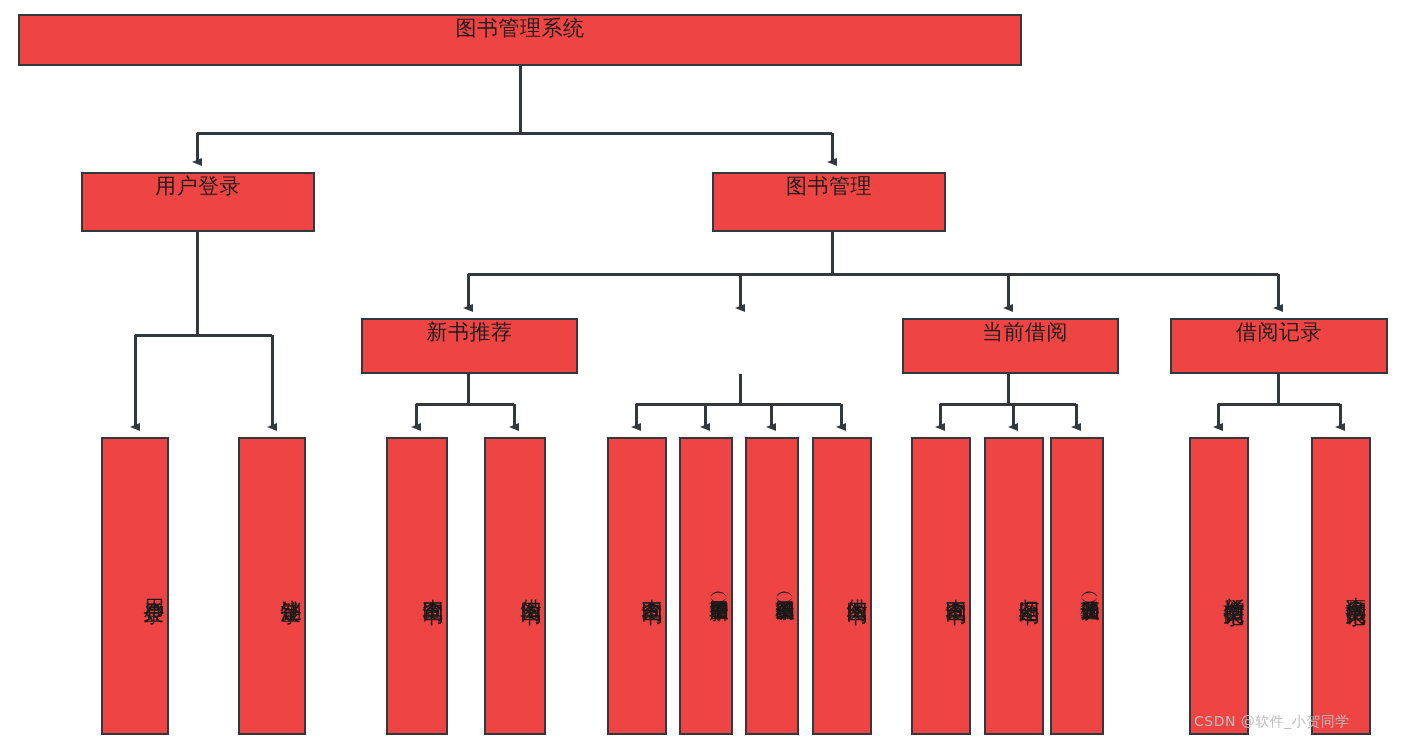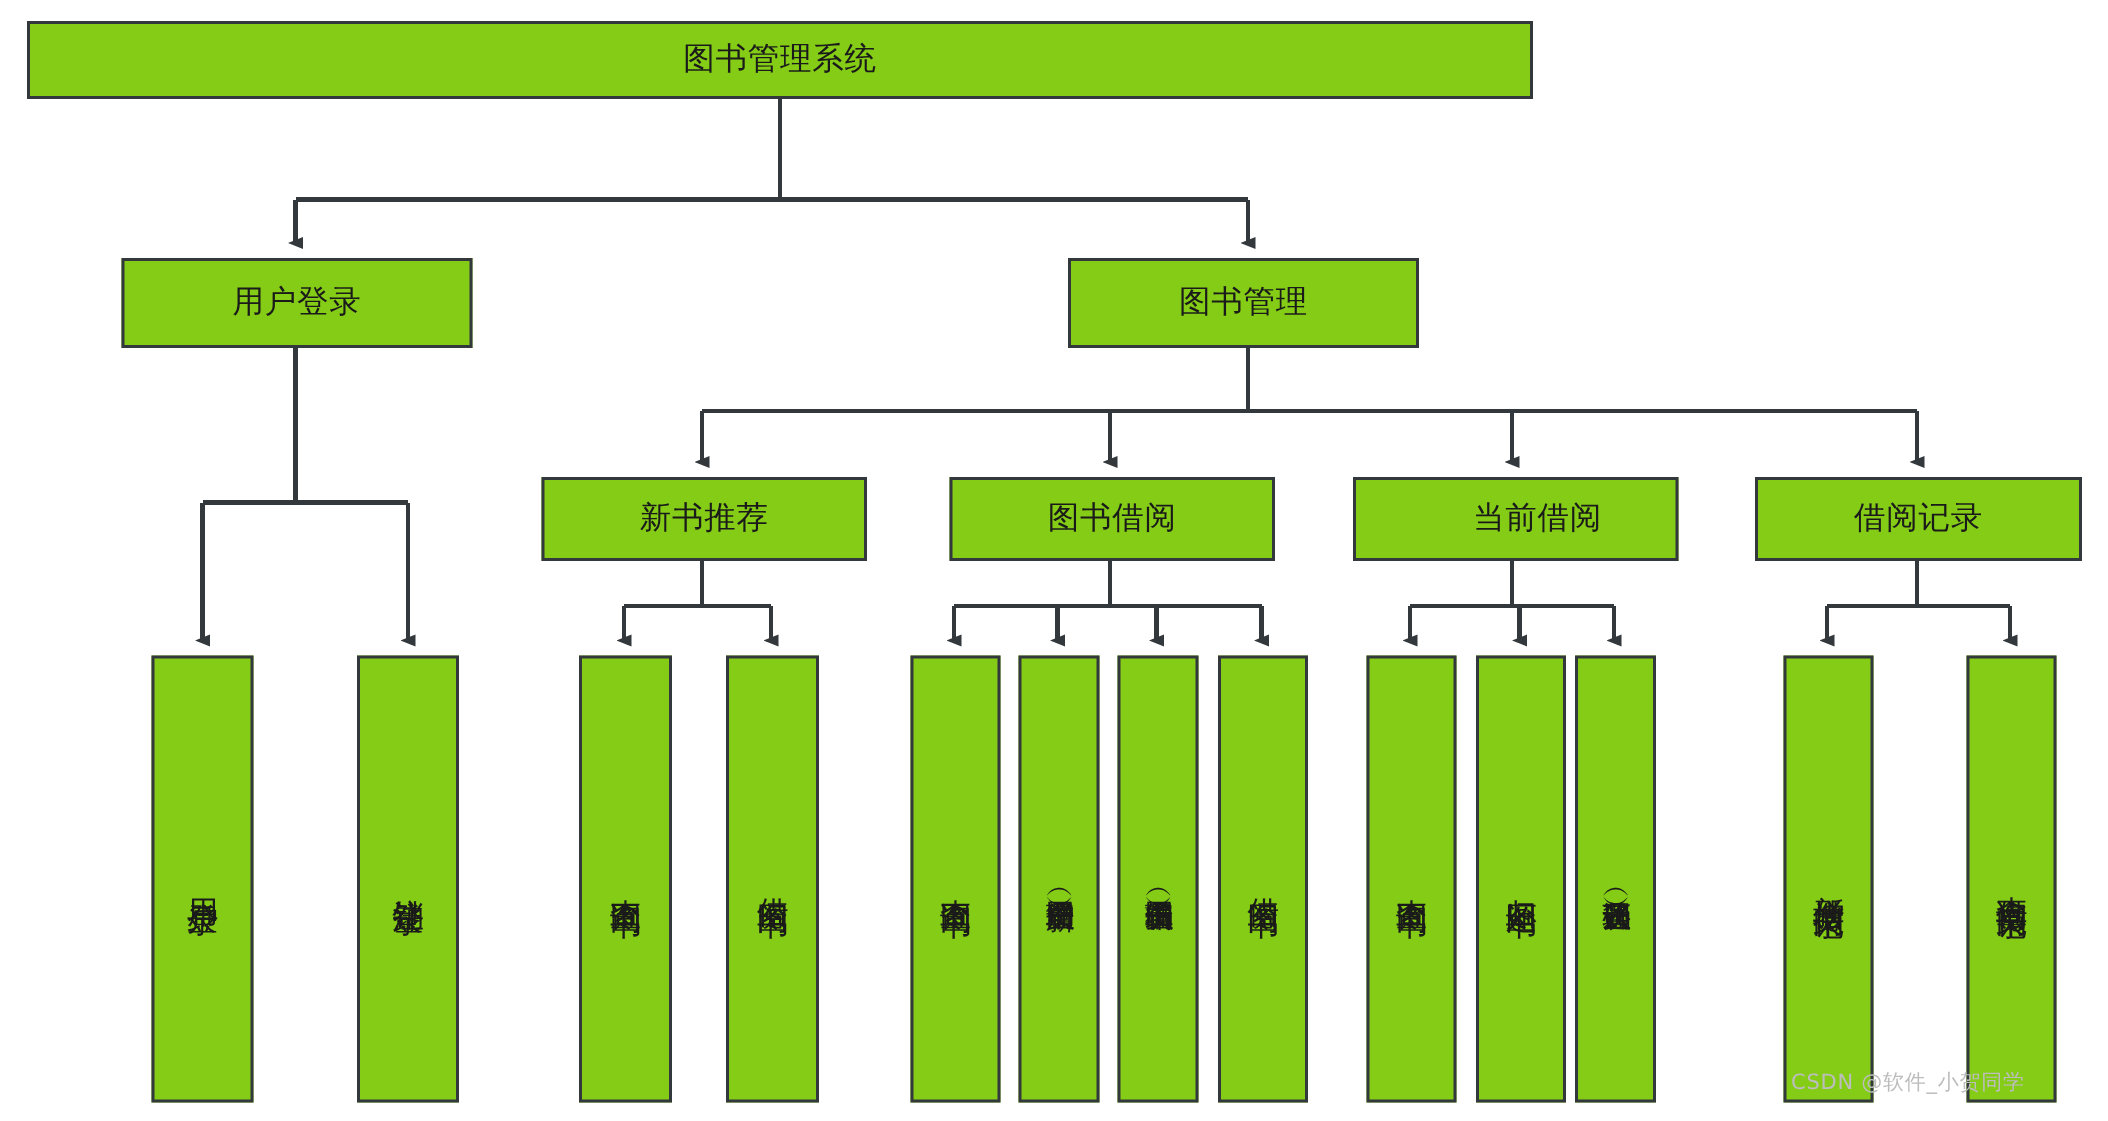--- a/index.html
+++ b/index.html
@@ -21,9 +21,8 @@
     position: absolute;
     box-sizing: border-box;
     border: 2.5px solid #33383d;
-    background: #84cc16;
+    background: #ef4444;
     display: flex;
-    align-items: center;
     justify-content: center;
     color: #1a1a1a;
   }

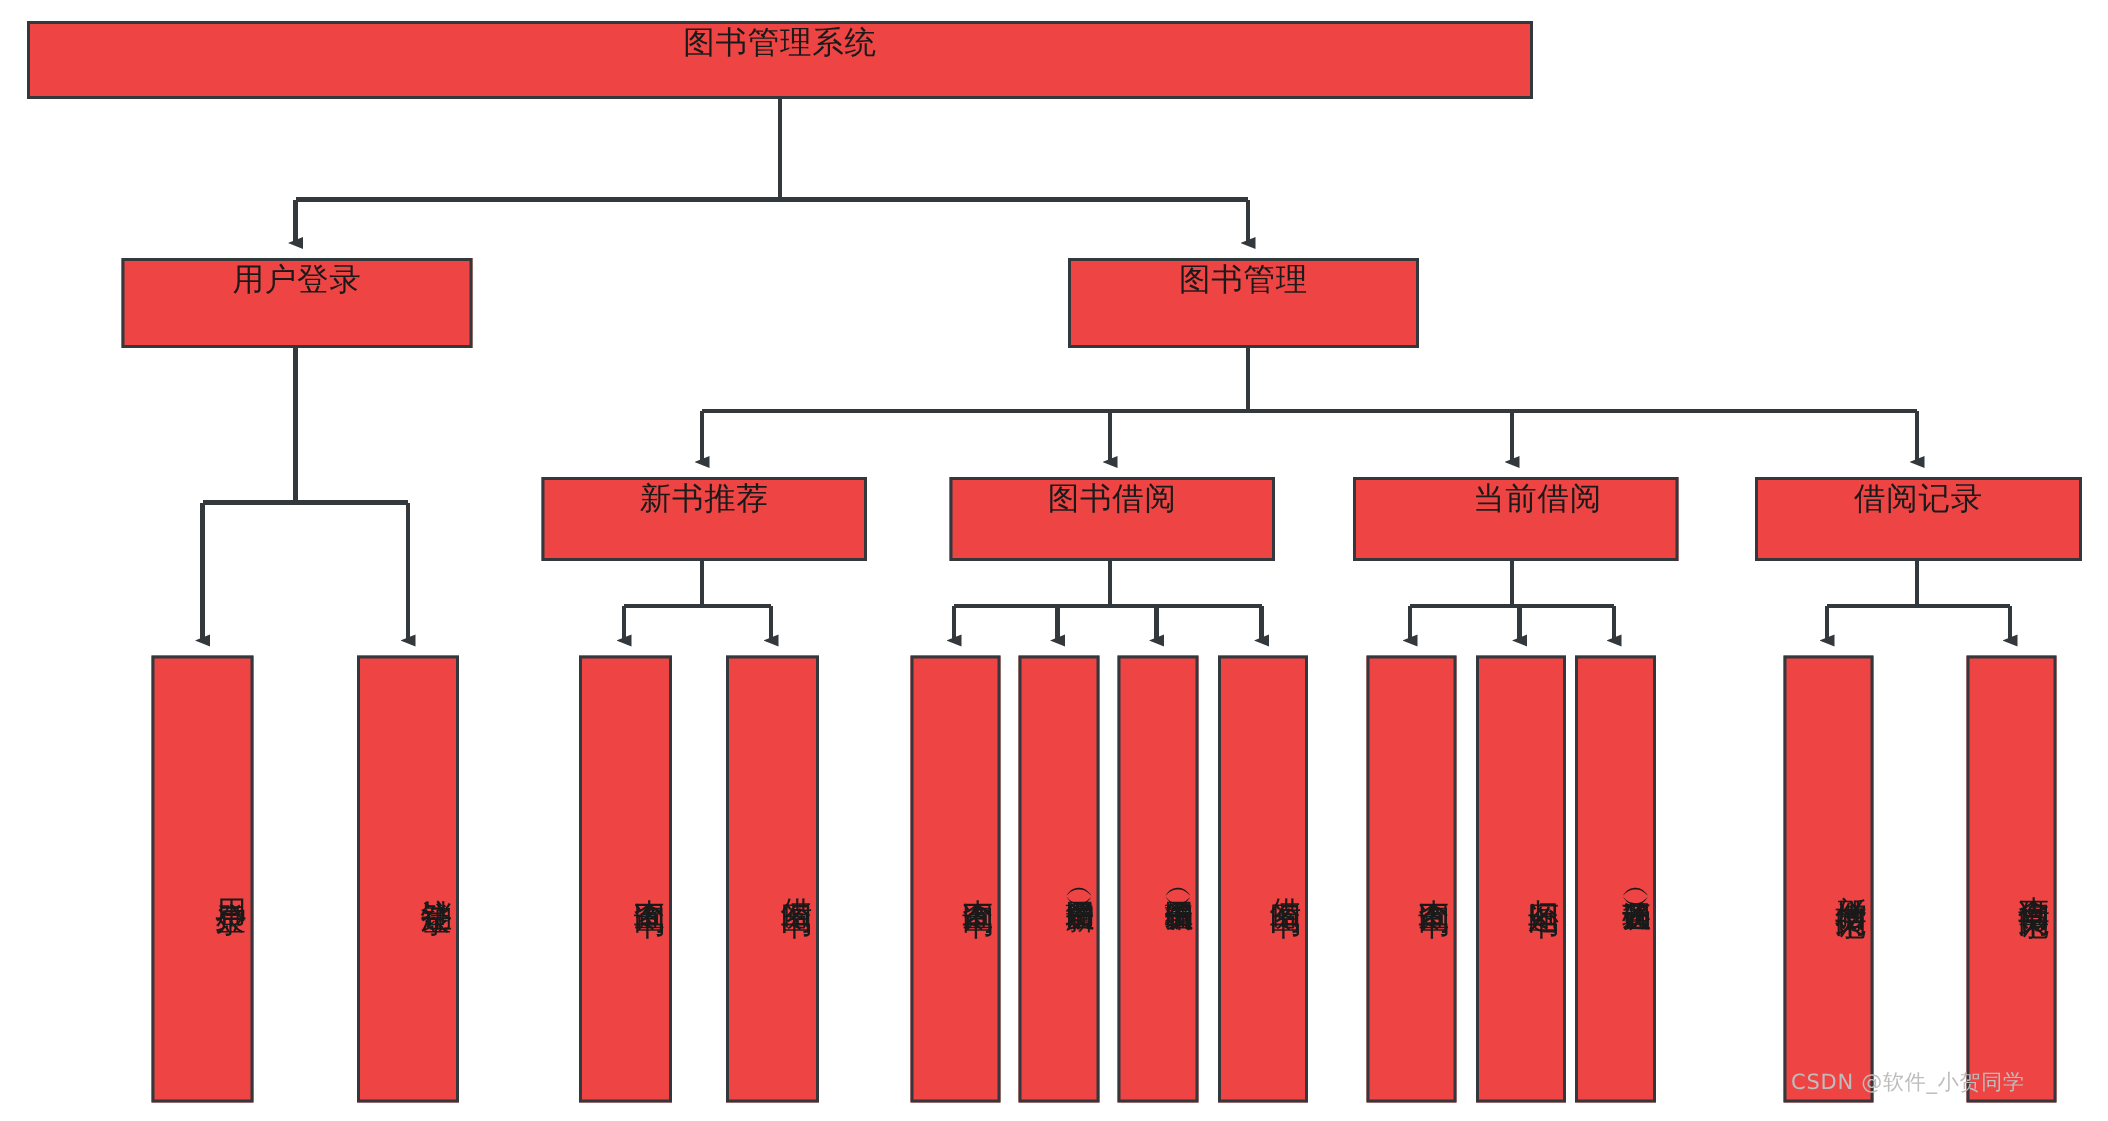--- a/index.html
+++ b/index.html
@@ -124,9 +124,6 @@
   <div class="node horiz" style="left:361px;top:318px;width:217px;height:56px;">
     <span>新书推荐</span>
   </div>
-  <div class="node horiz" style="left:633px;top:318px;width:217px;height:56px;">
-    <span>图书借阅</span>
-  </div>
   <div class="node horiz" style="left:902px;top:318px;width:217px;height:56px;padding-left:29px;">
     <span>当前借阅</span>
   </div>

